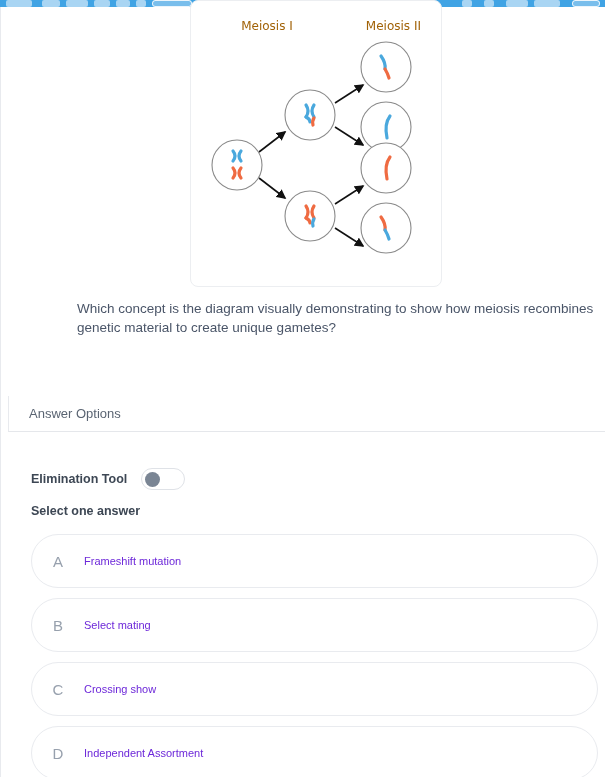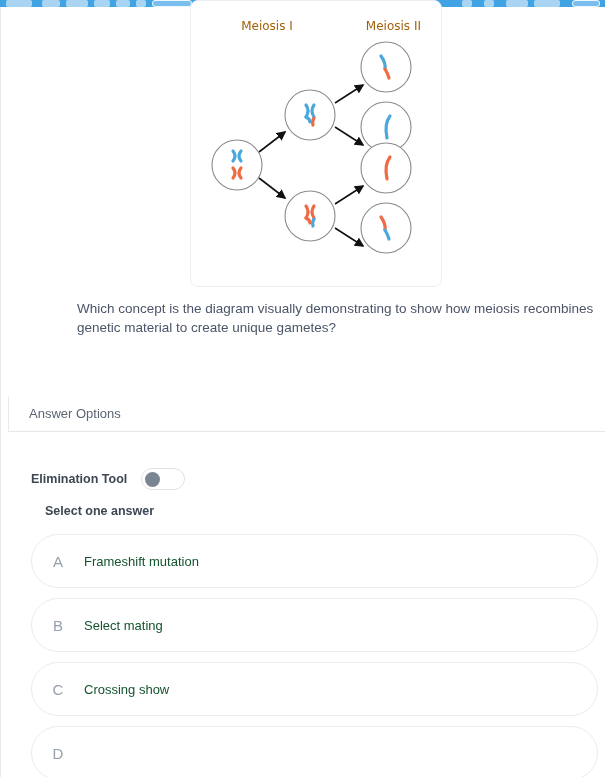--- a/index.html
+++ b/index.html
@@ -173,7 +173,6 @@
     font-size: 12.5px;
     font-weight: bold;
     color: #3d4754;
-    margin-left: 14px;
   }
 
   .options-list {

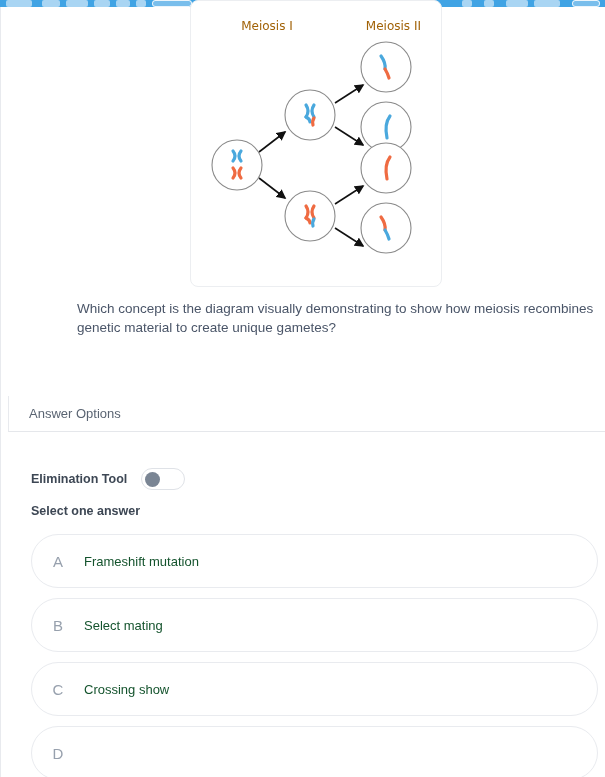--- a/index.html
+++ b/index.html
@@ -200,8 +200,8 @@
     flex: none;
   }
   .option-text {
-    font-size: 13px;
-    color: #14532d;
+    font-size: 11px;
+    color: #6d28d9;
   }
 </style>
 </head>

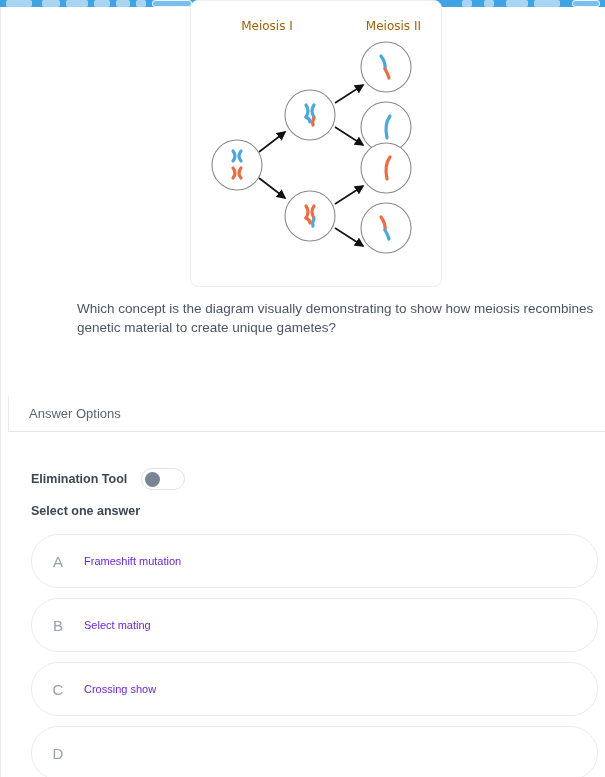--- a/index.html
+++ b/index.html
@@ -344,6 +344,7 @@
     </div>
     <div class="option-card">
       <span class="option-letter">D</span>
+      <span class="option-text">Independent Assortment</span>
     </div>
   </div>
 </div>

